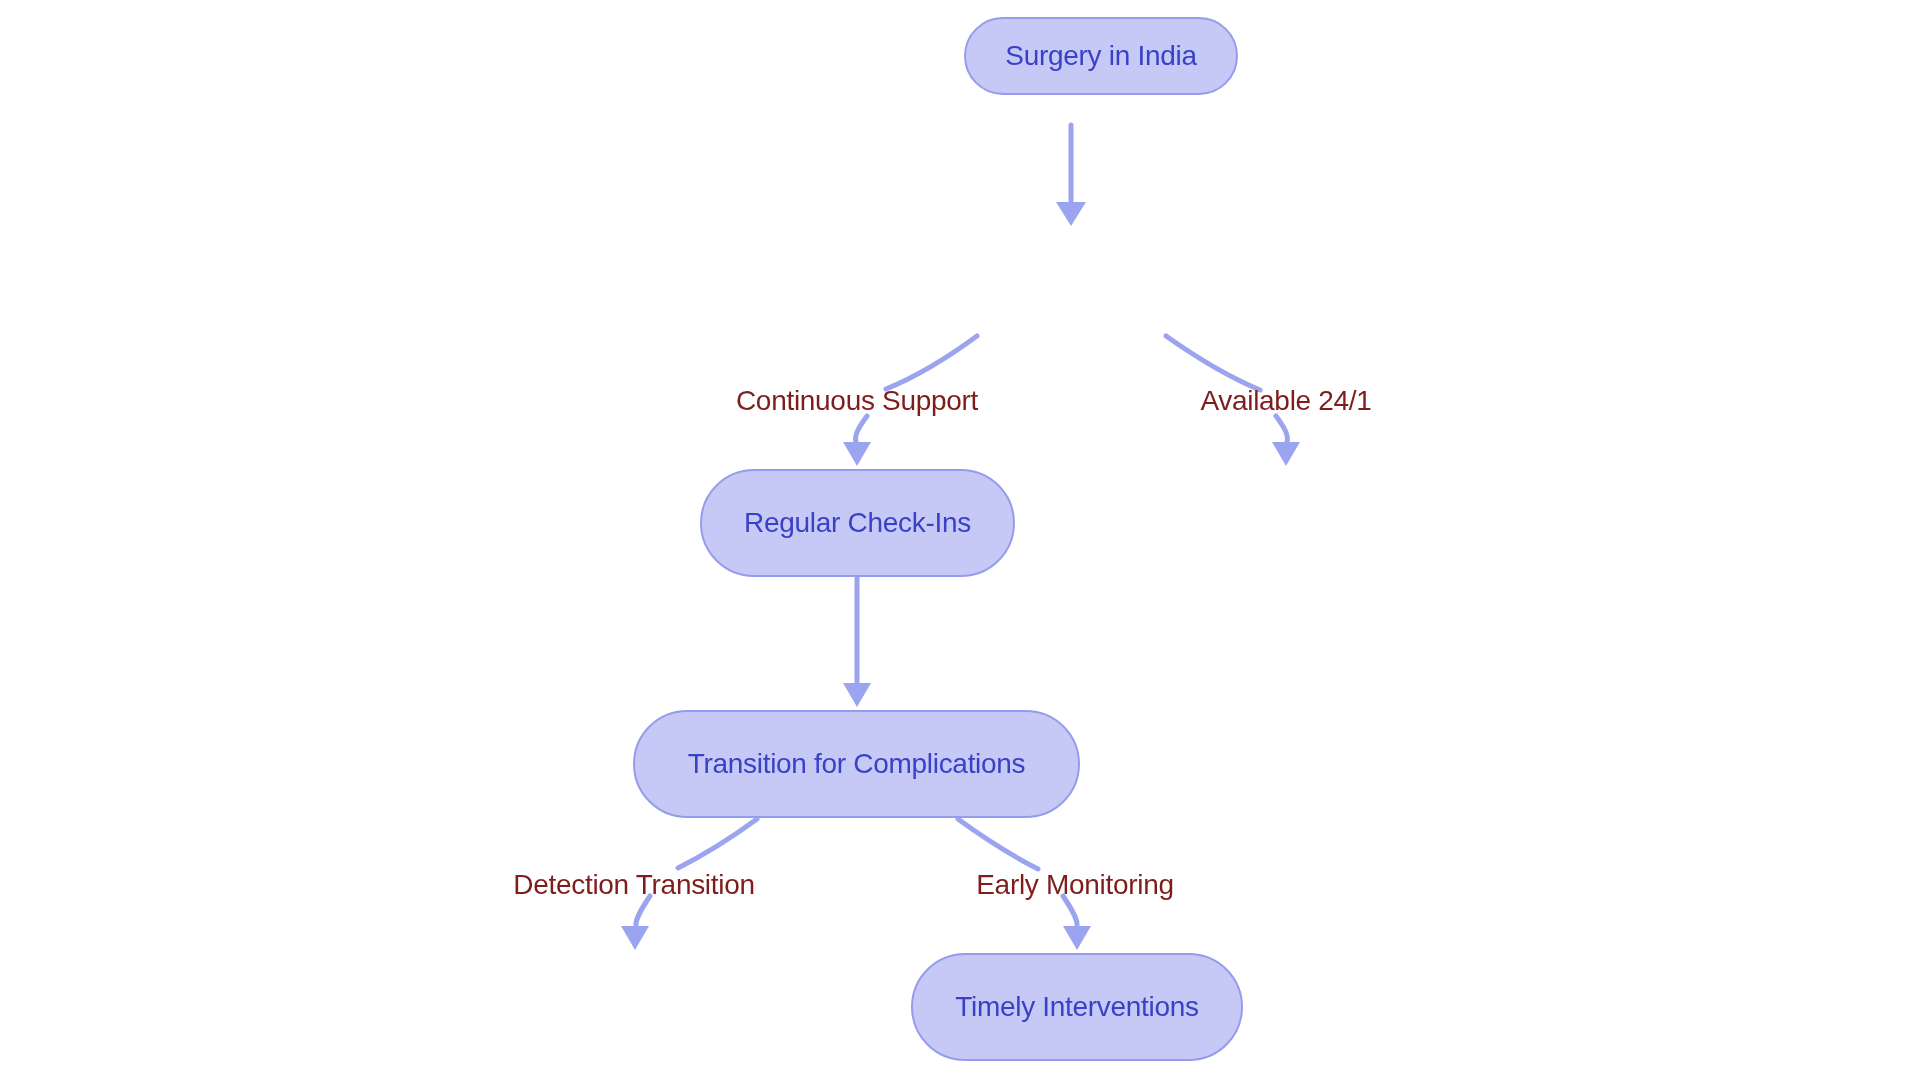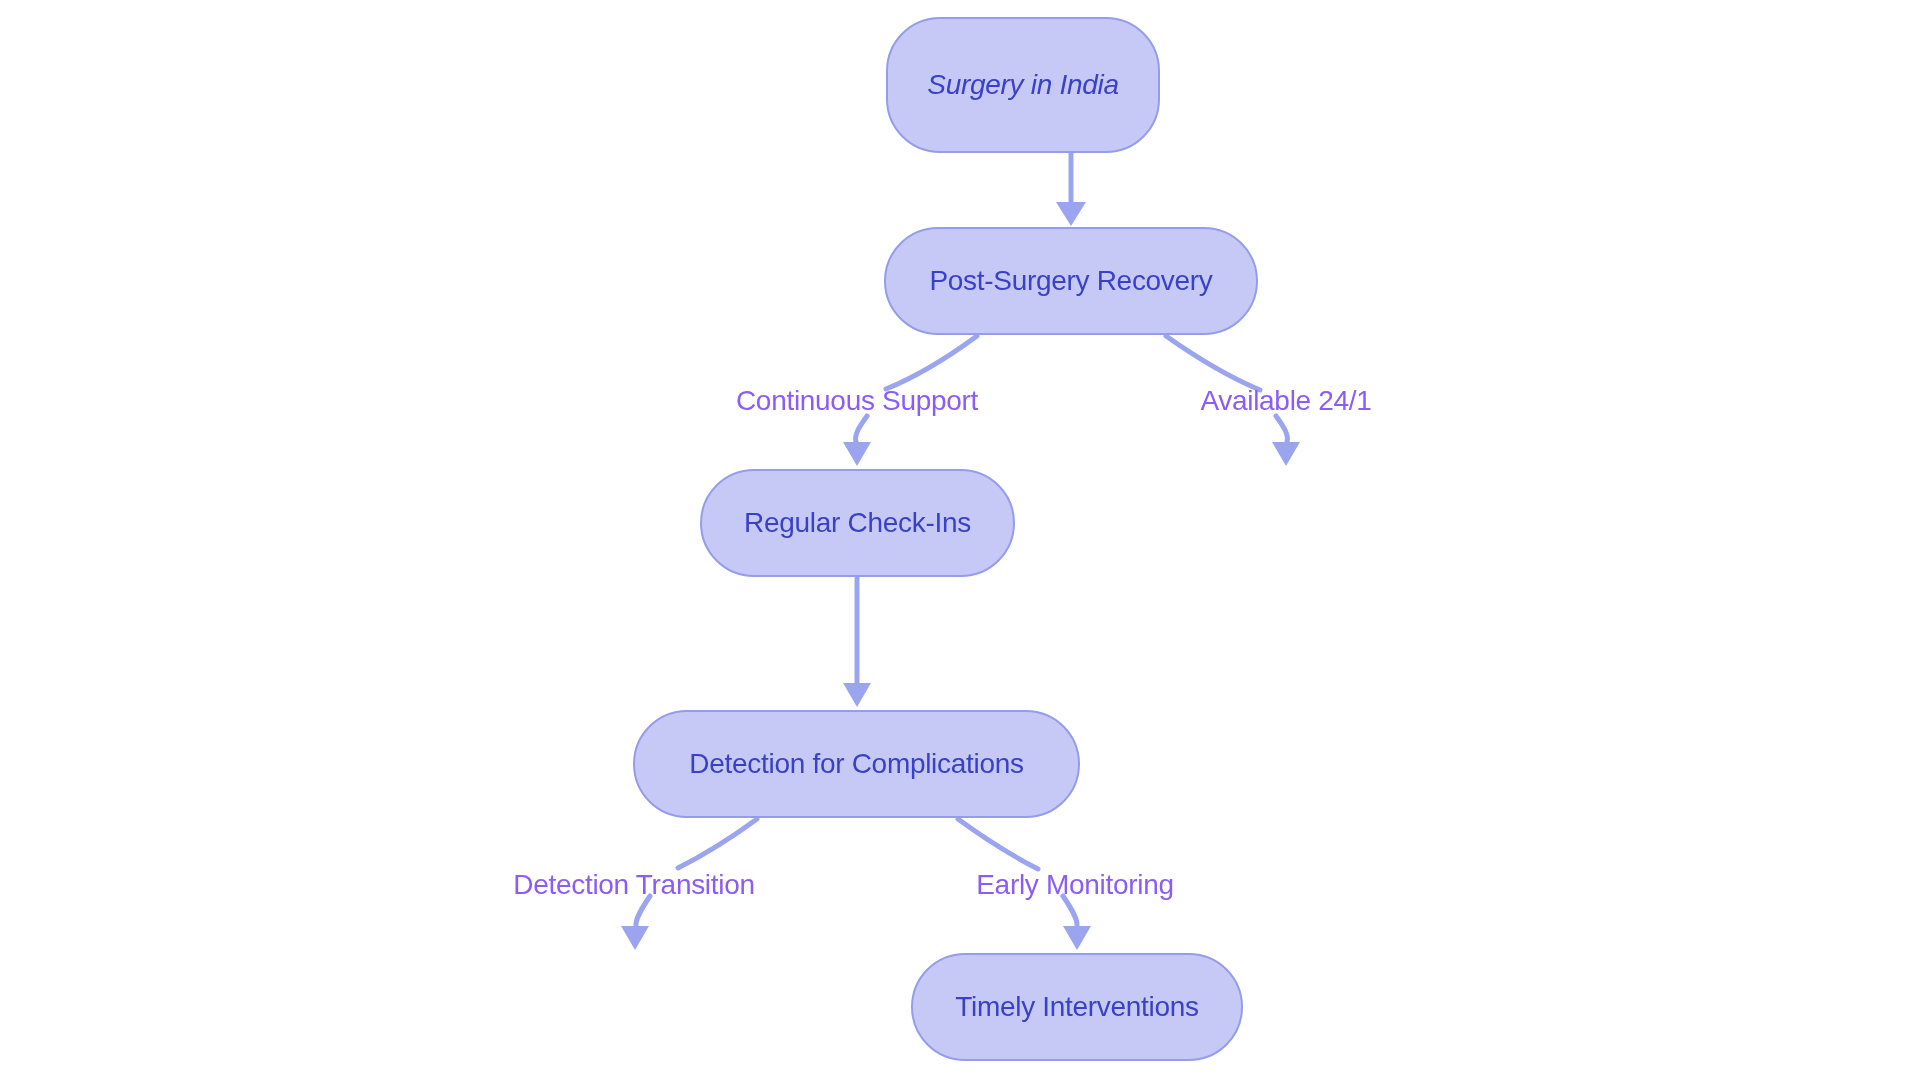--- a/index.html
+++ b/index.html
@@ -47,7 +47,7 @@
     white-space: nowrap;
     text-align: center;
   }
-  .node-surgery     { left: 886px;  top: 17px;  width: 274px; height: 136px; font-style: italic; }
+  .node-surgery     { left: 964px;  top: 17px;  width: 274px; height: 78px; }
   .node-recovery    { left: 884px;  top: 227px; width: 374px; height: 108px; }
   .node-checkins    { left: 700px;  top: 469px; width: 315px; height: 108px; }
   .node-medsupport  { left: 1112px; top: 469px; width: 348px; height: 108px; }

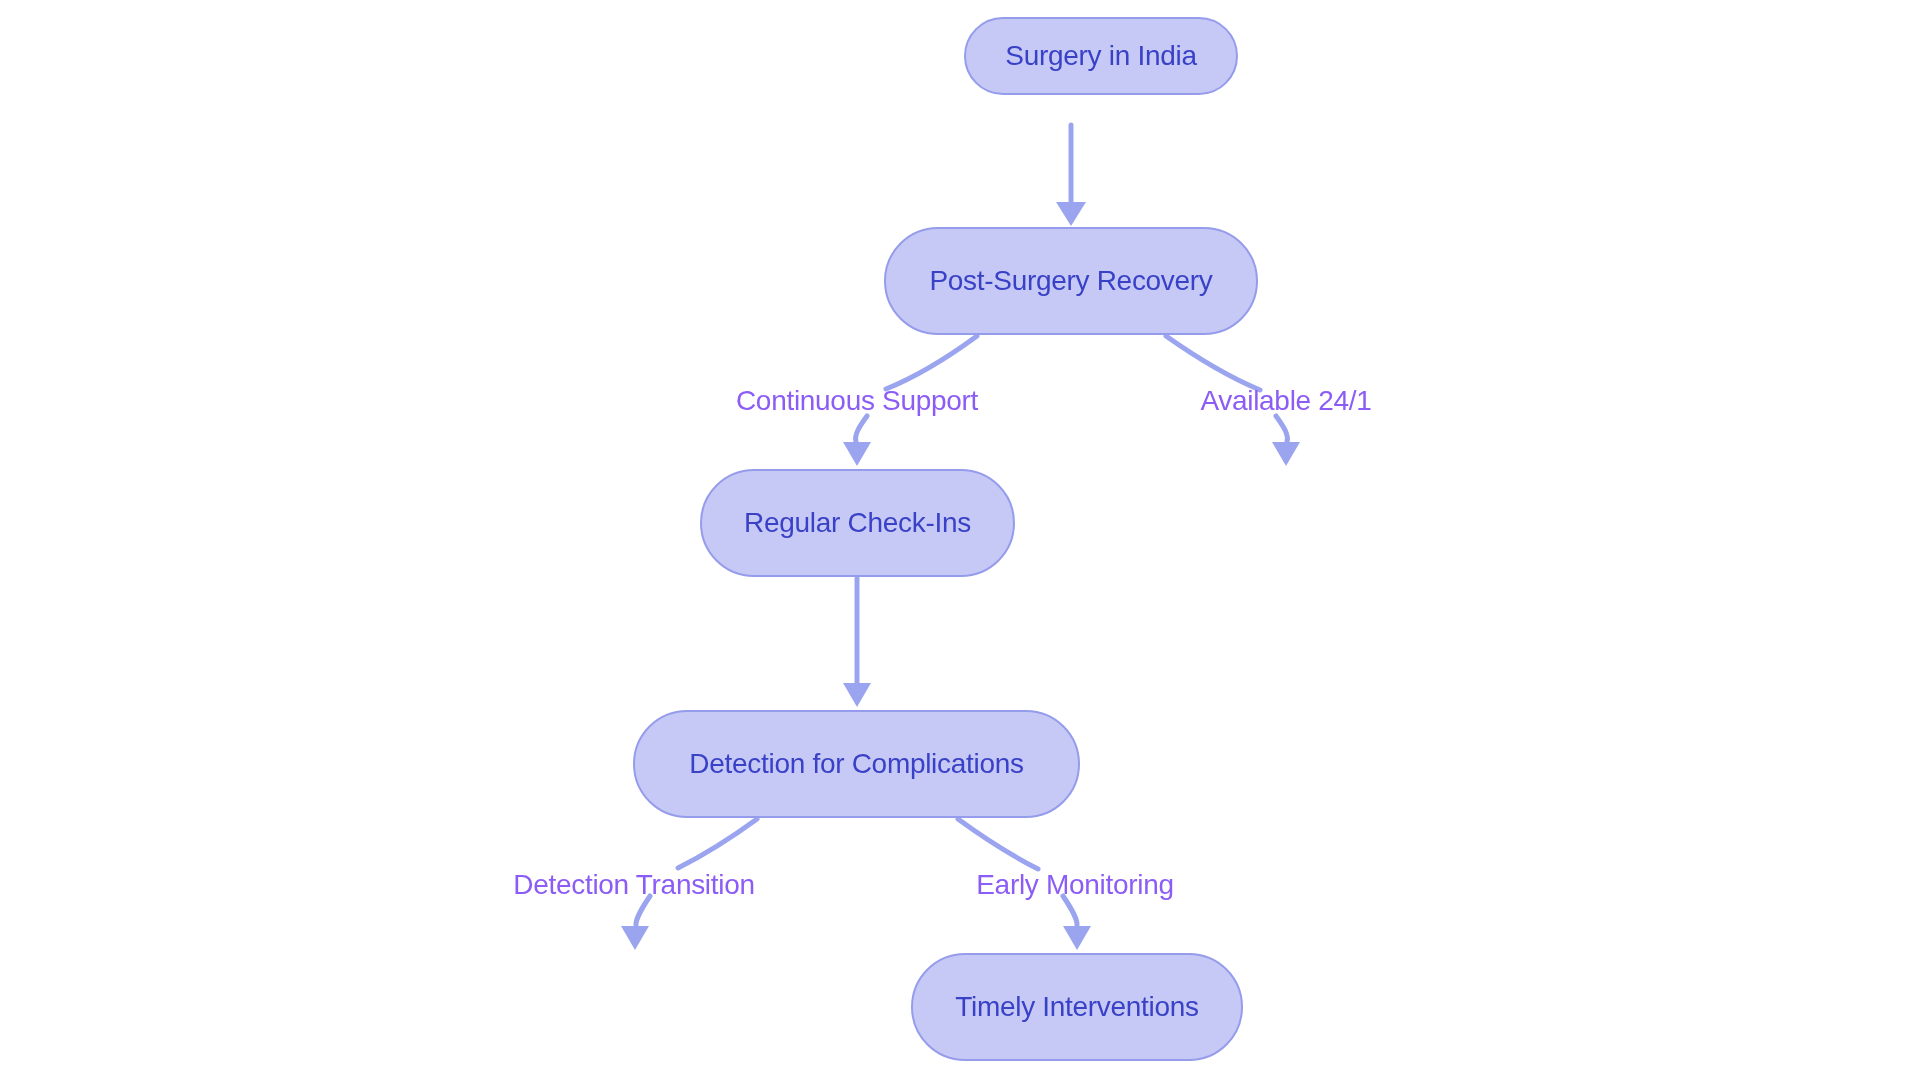--- a/index.html
+++ b/index.html
@@ -101,7 +101,6 @@
 
   <div class="node node-surgery">Surgery in India</div>
 
-  <div class="node node-recovery">Post-Surgery Recovery</div>
 
   <div class="node node-checkins">Regular Check-Ins</div>
 

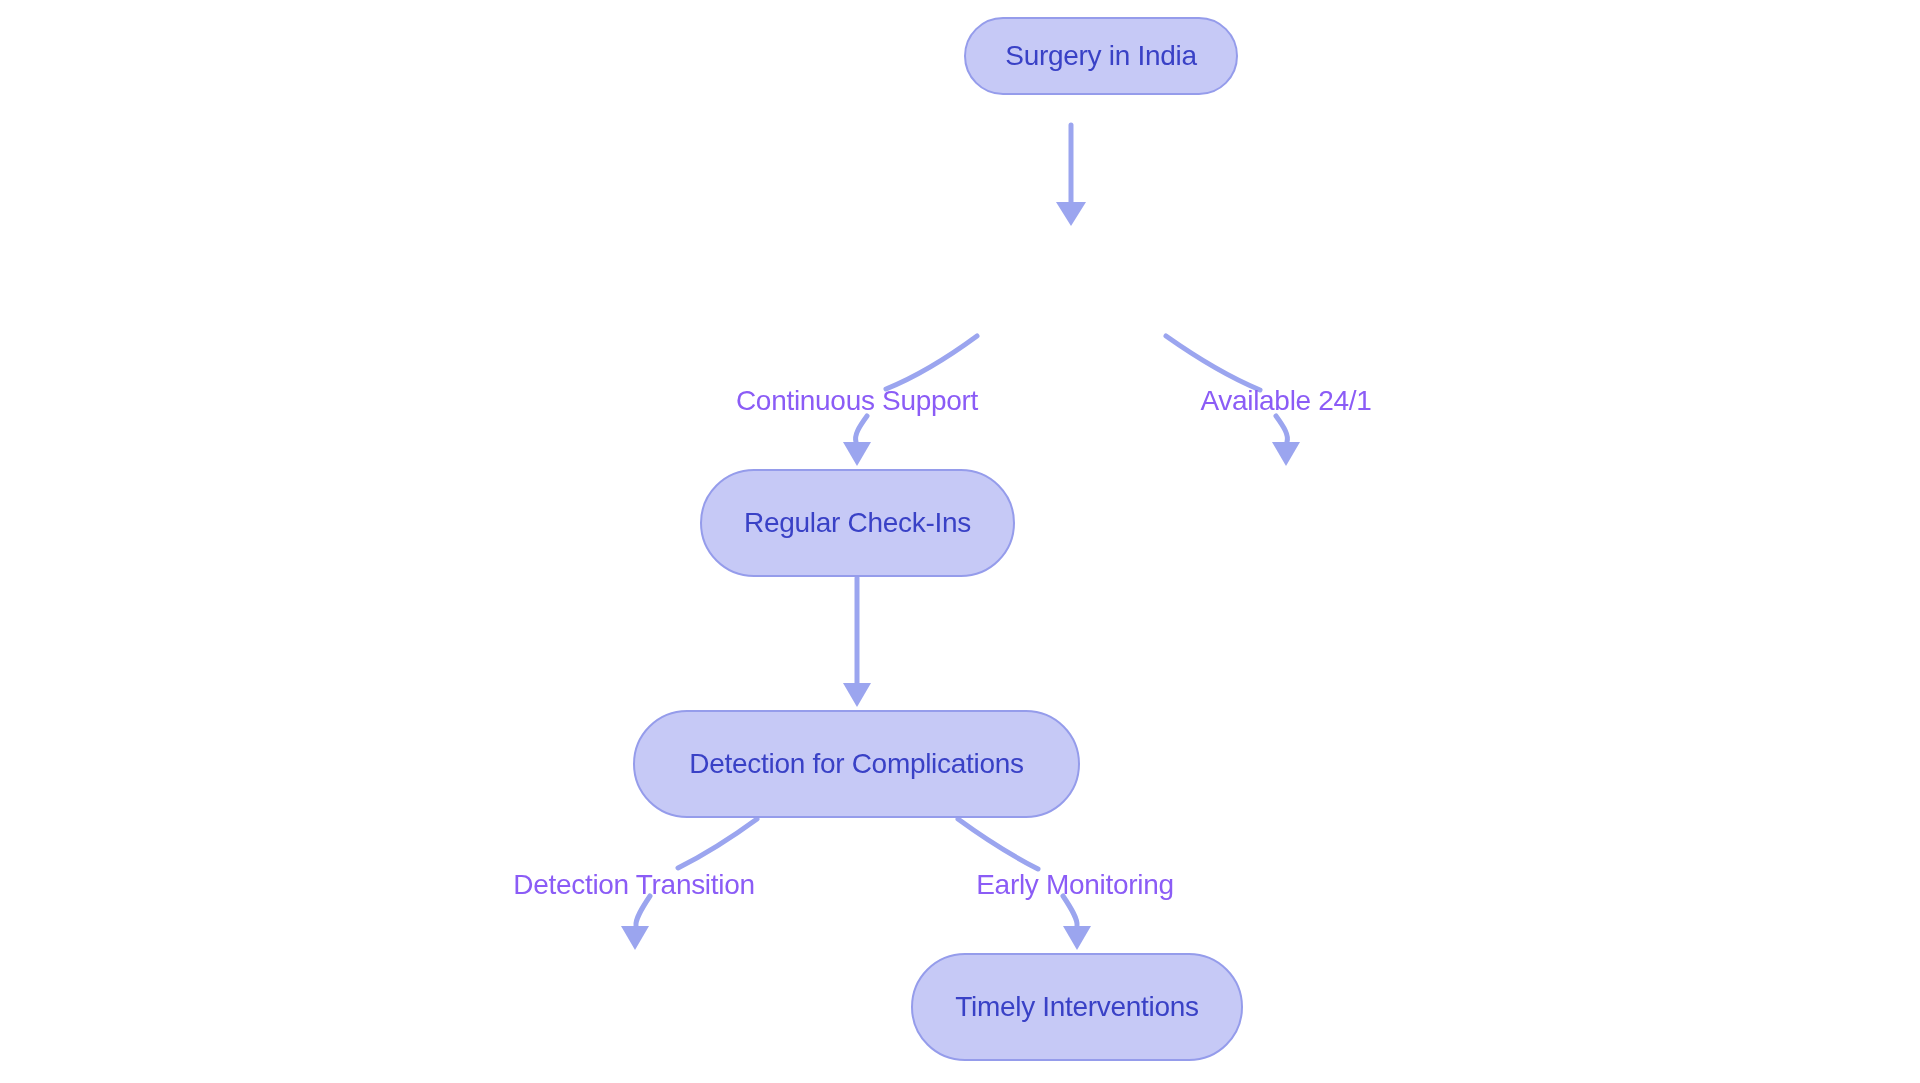--- a/index.html
+++ b/index.html
@@ -57,7 +57,7 @@
   .edge-label {
     position: absolute;
     transform: translateX(-50%);
-    color: #8b5cf6;
+    color: #7f1d1d;
     font-size: 28px;
     letter-spacing: -0.3px;
     white-space: nowrap;

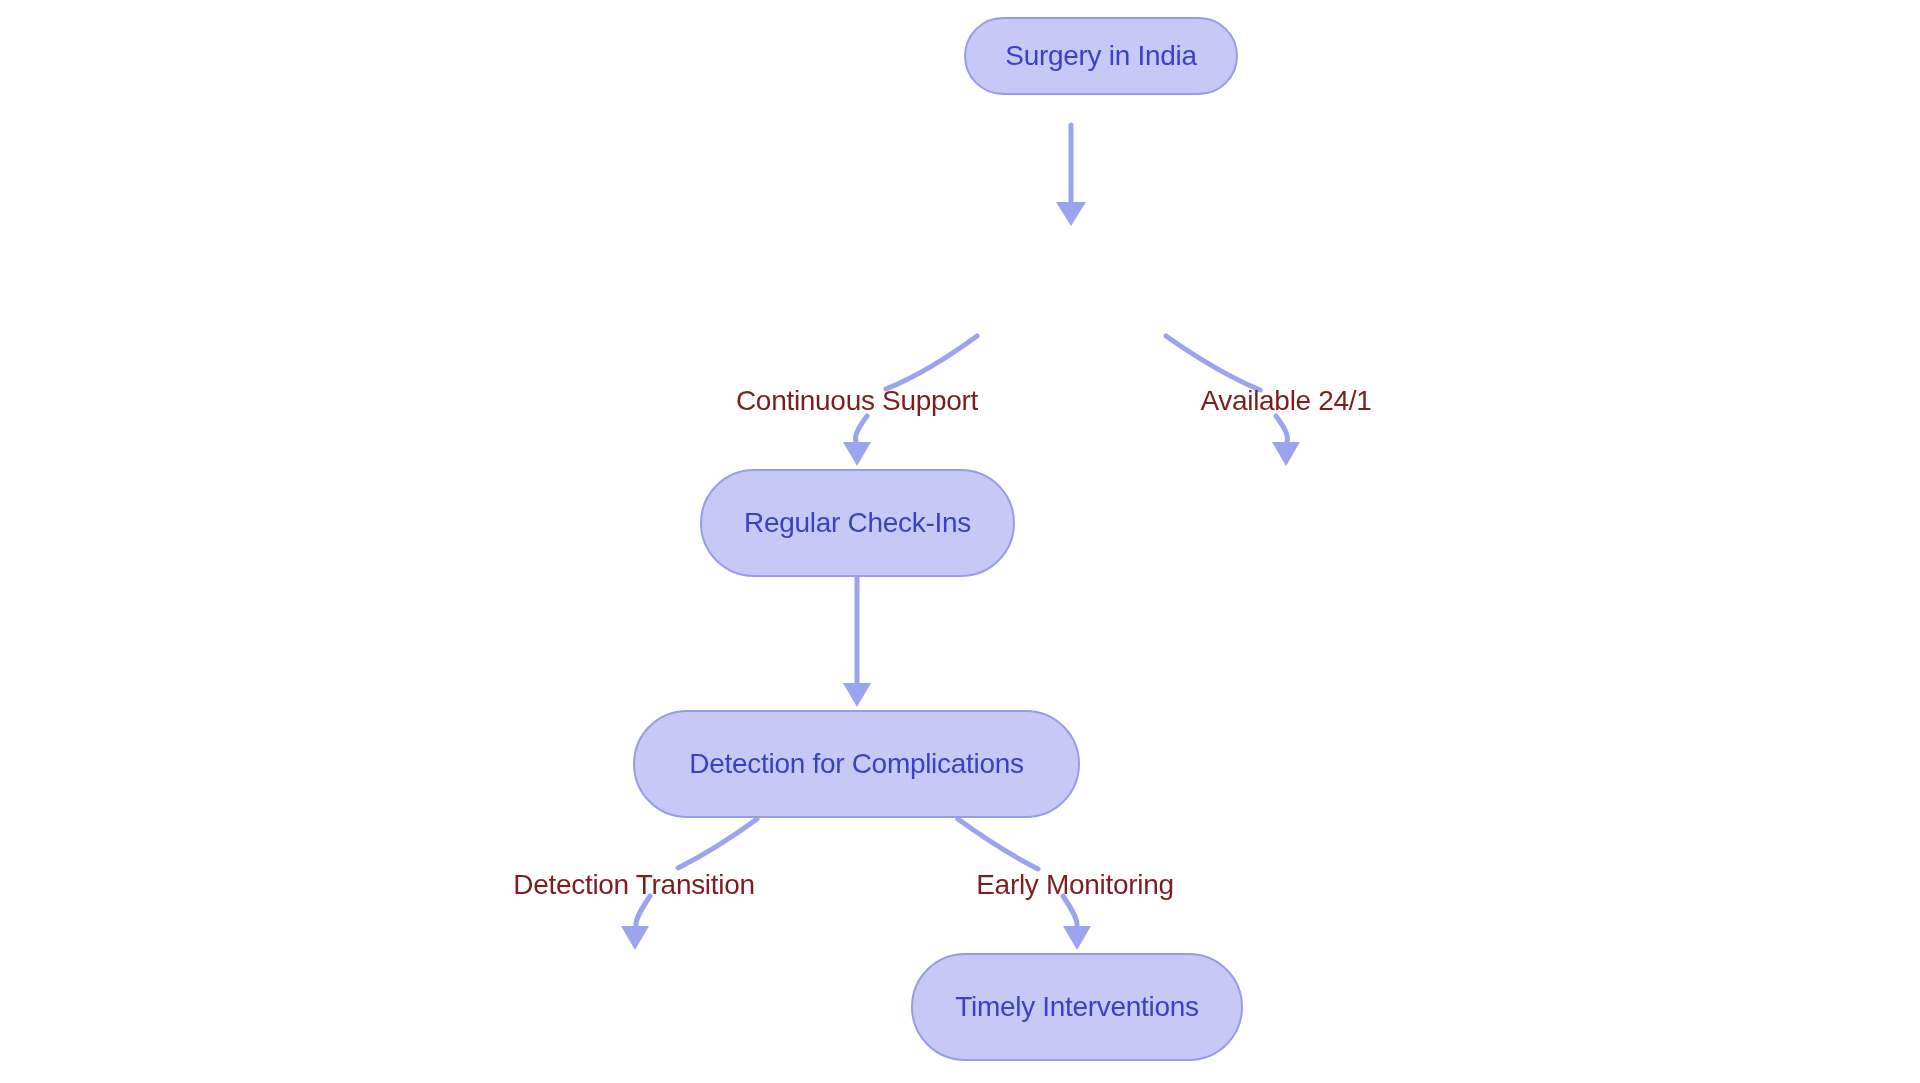--- a/index.html
+++ b/index.html
@@ -105,7 +105,7 @@
   <div class="node node-checkins">Regular Check-Ins</div>
 
 
-  <div class="node node-monitoring">Detection for Complications</div>
+  <div class="node node-monitoring">Transition for Complications</div>
 
 
   <div class="node node-timely">Timely Interventions</div>

